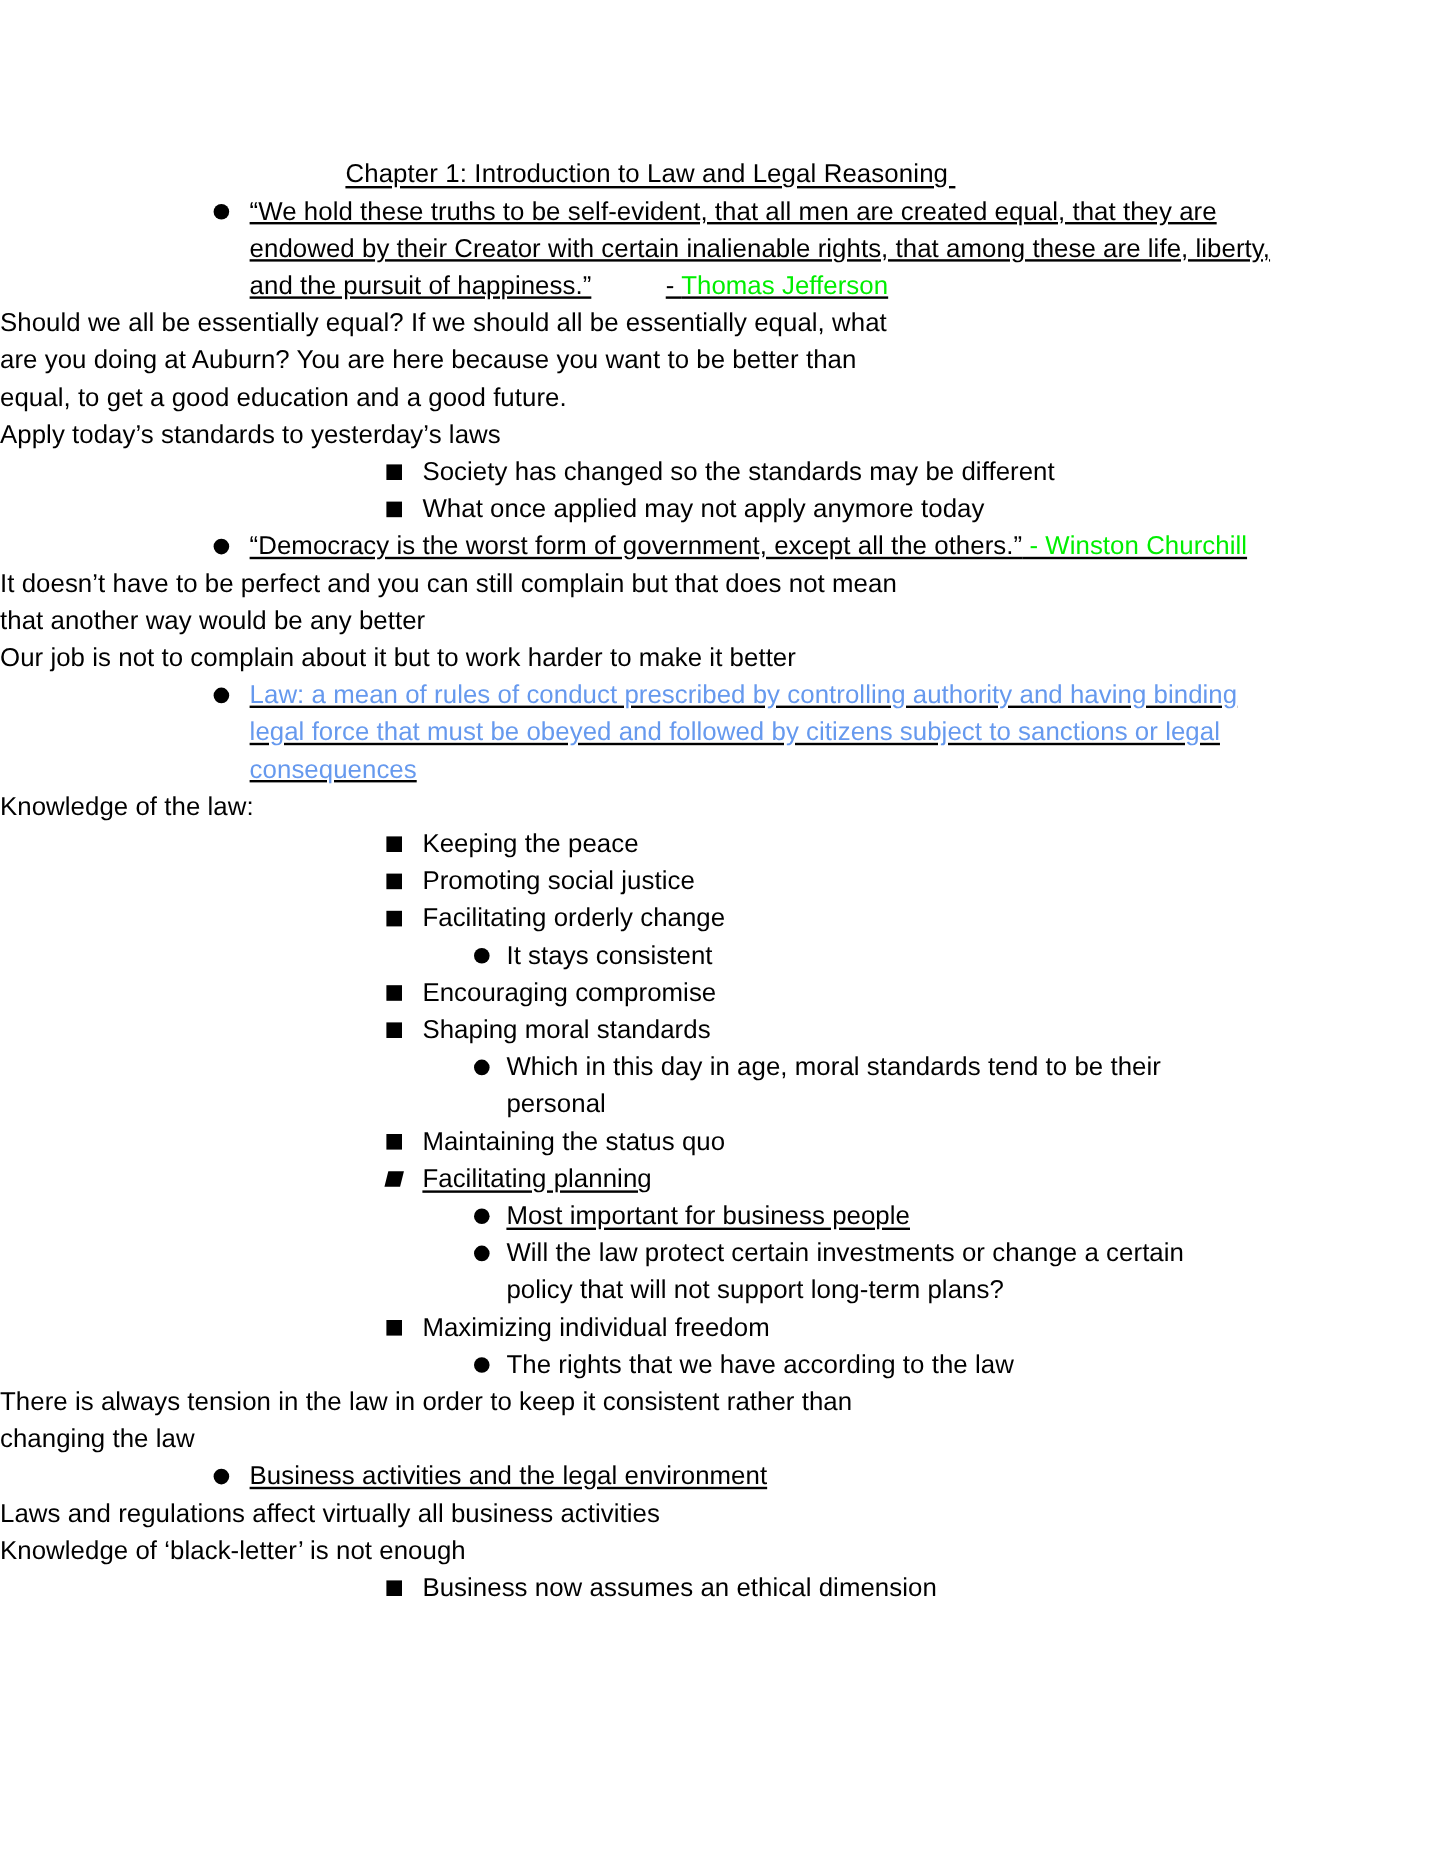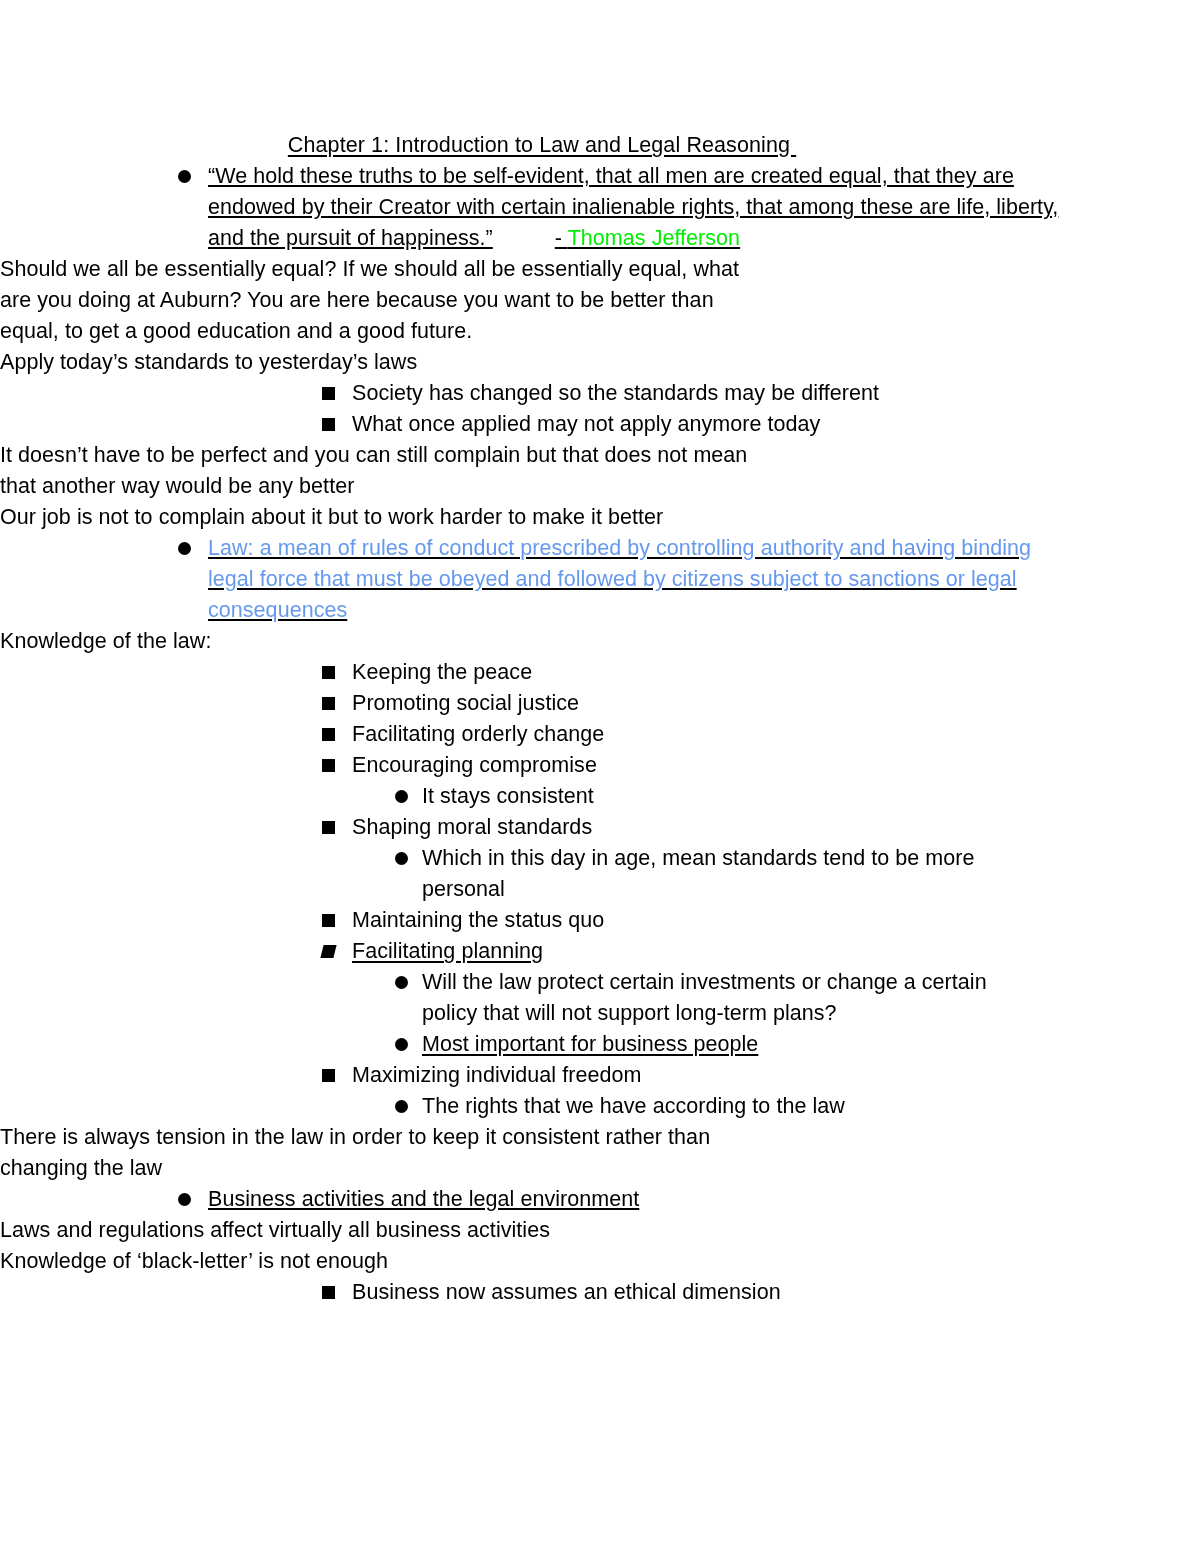--- a/index.html
+++ b/index.html
@@ -142,6 +142,10 @@
       <span class="txt">What once applied may not apply anymore today</span>
     </div>
 
+    <div class="row lvl1">
+      <span class="bullet"></span>
+      <span class="txt"><span>“Democracy is the worst form of government, except all the others.”</span><span class="green"> - Winston Churchill</span></span>
+    </div>
 
     <div class="row lvl2">
       <span class="bullet"></span>

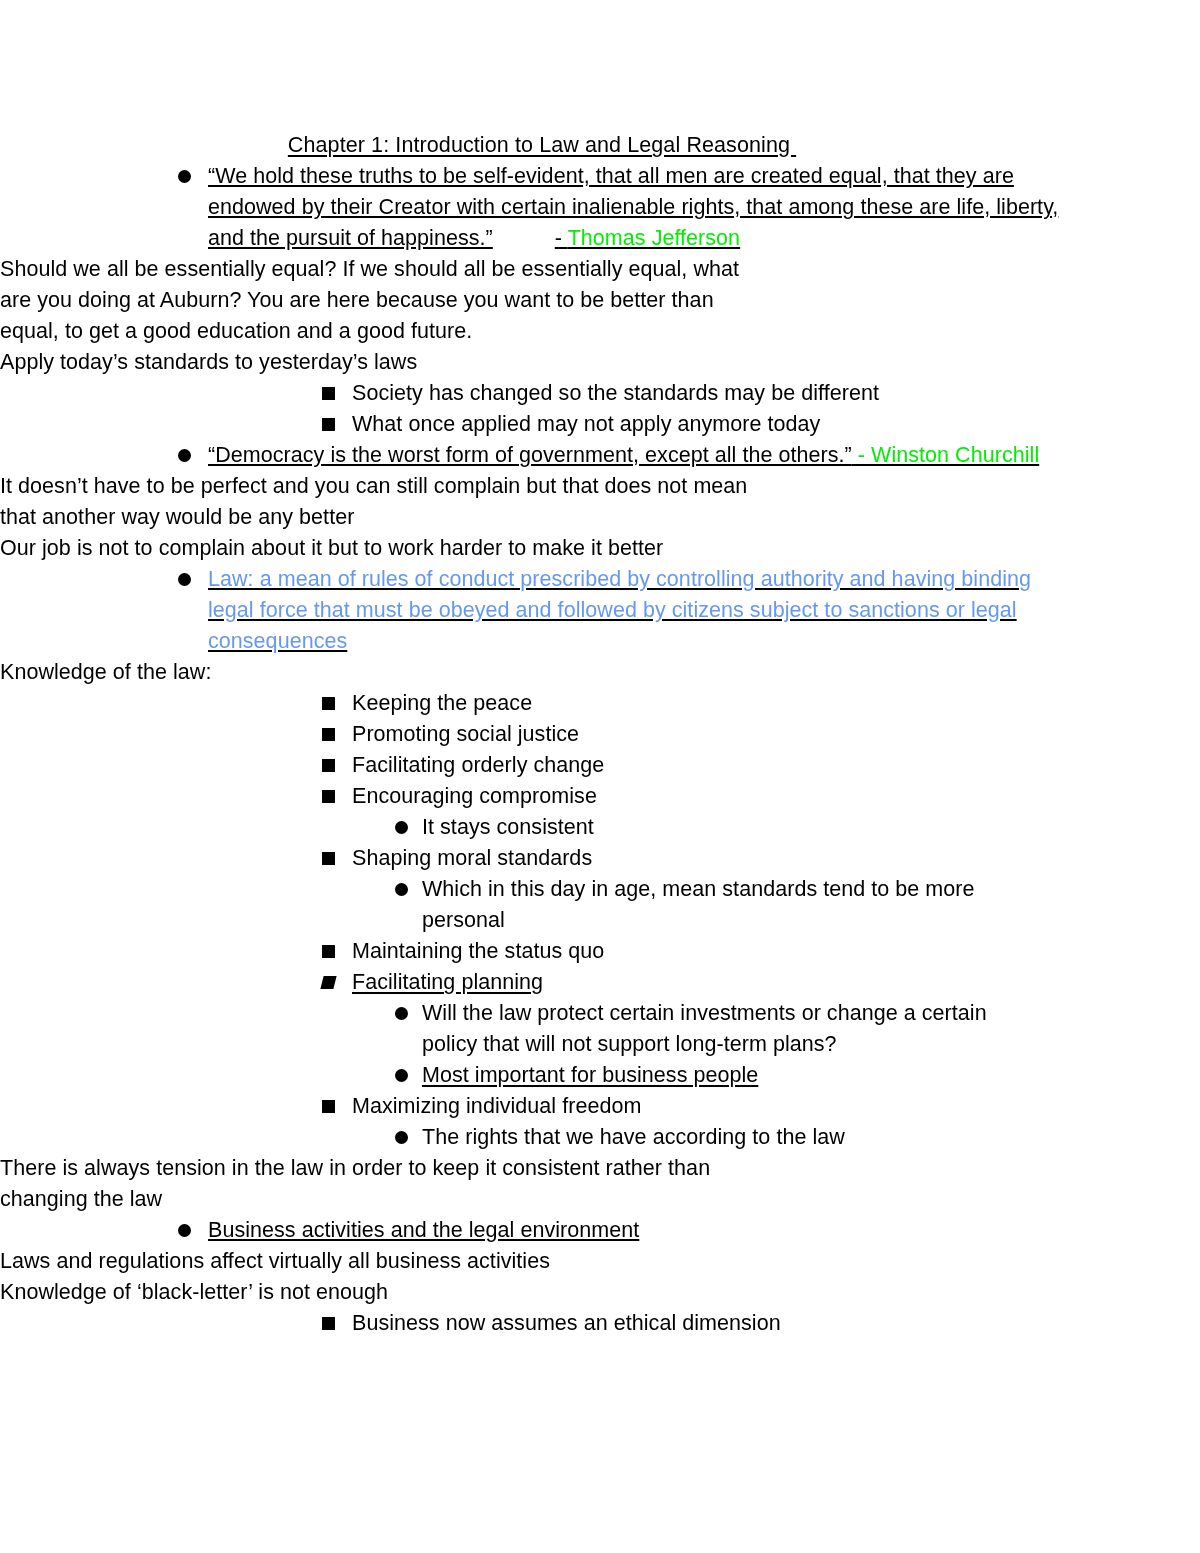--- a/index.html
+++ b/index.html
@@ -182,14 +182,14 @@
       <span class="txt">Facilitating orderly change</span>
     </div>
 
+    <div class="row lvl4">
+      <span class="bullet"></span>
+      <span class="txt">It stays consistent</span>
+    </div>
+
     <div class="row lvl3">
       <span class="bullet"></span>
       <span class="txt">Encouraging compromise</span>
-    </div>
-
-    <div class="row lvl4">
-      <span class="bullet"></span>
-      <span class="txt">It stays consistent</span>
     </div>
 
     <div class="row lvl3">

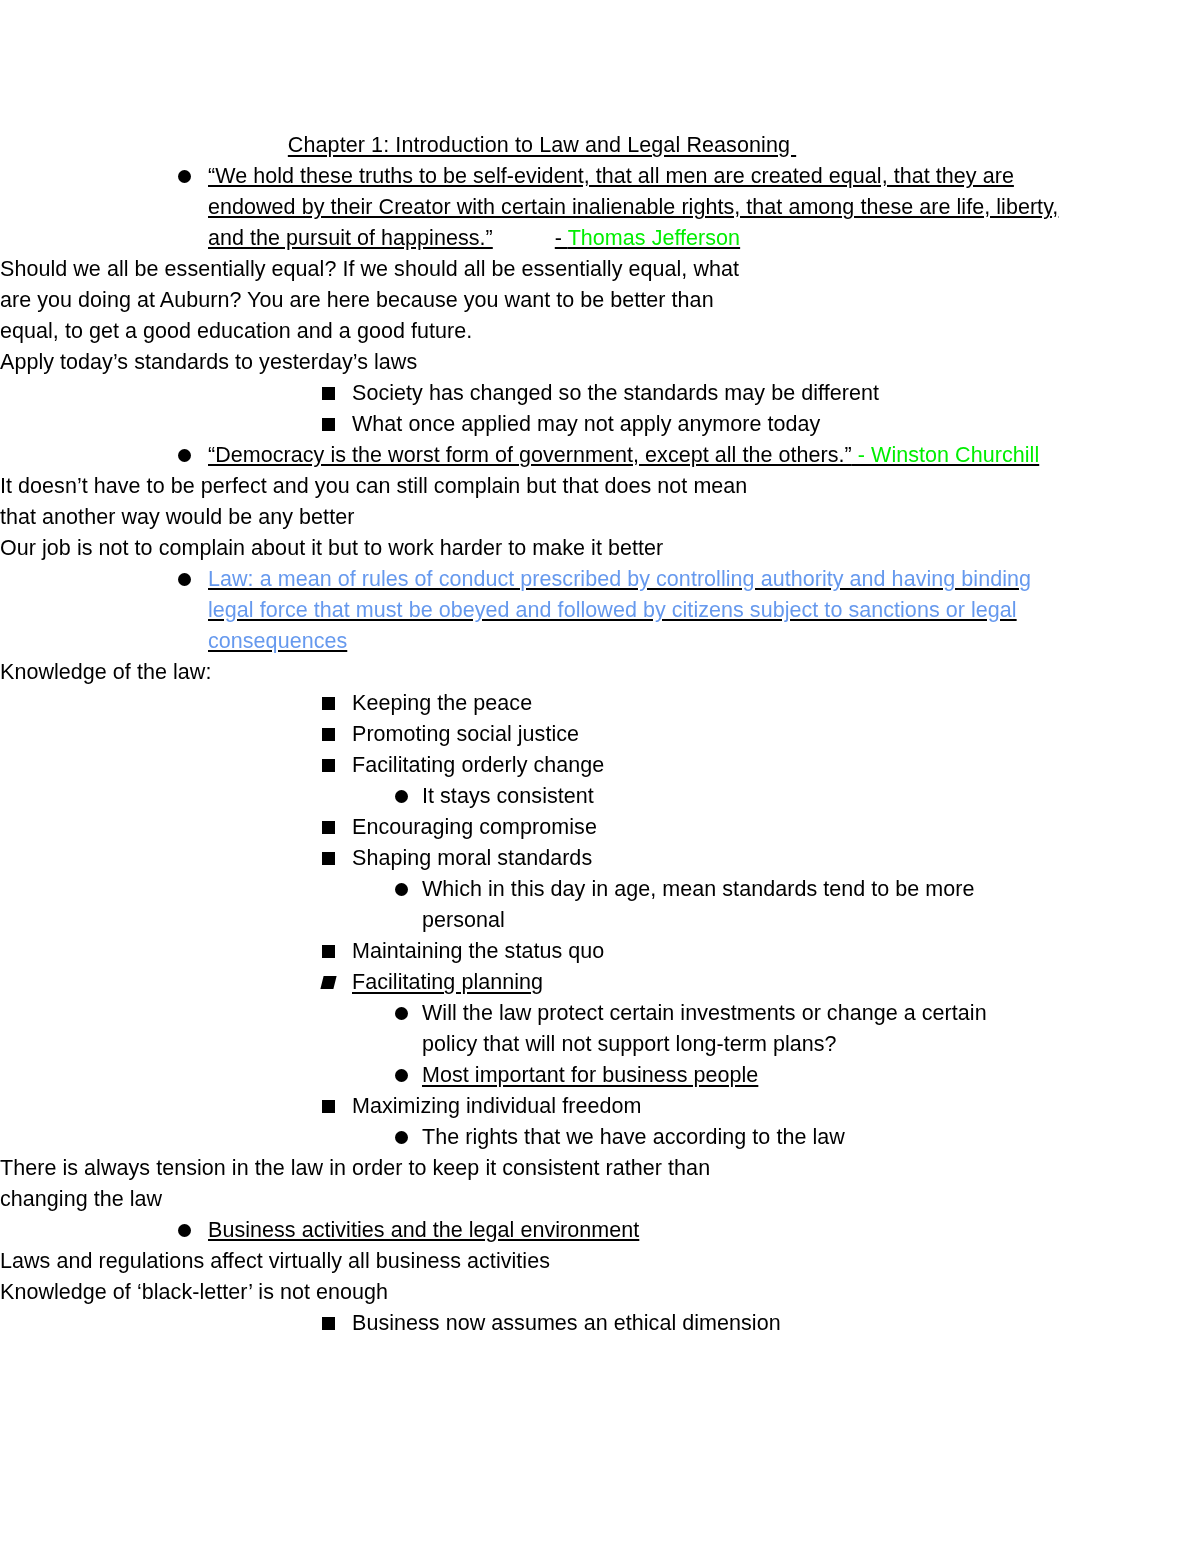--- a/index.html
+++ b/index.html
@@ -199,7 +199,7 @@
 
     <div class="row lvl4">
       <span class="bullet"></span>
-      <span class="txt">Which in this day in age, mean standards tend to be more personal</span>
+      <span class="txt">Which in this day in age, moral standards tend to be their personal</span>
     </div>
 
     <div class="row lvl3">

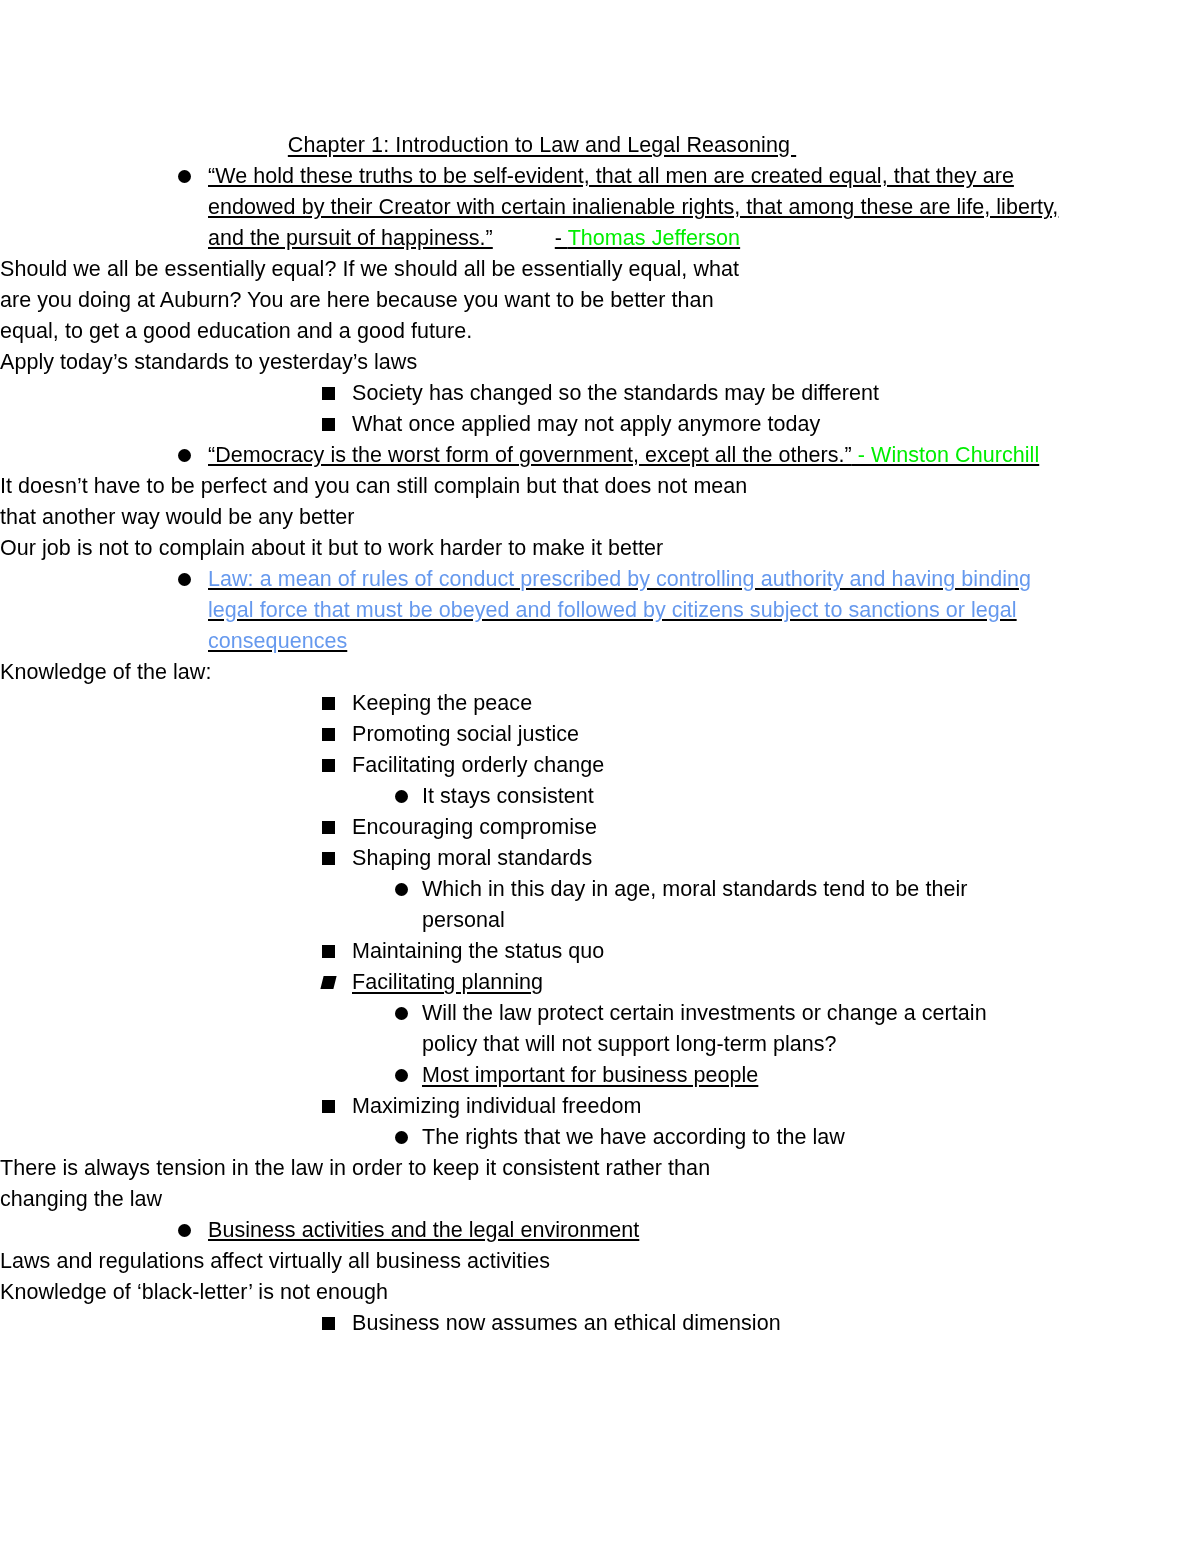--- a/index.html
+++ b/index.html
@@ -215,12 +215,12 @@
 
     <div class="row lvl4">
       <span class="bullet"></span>
+      <span class="txt ital uline">Most important for business people</span>
+    </div>
+
+    <div class="row lvl4">
+      <span class="bullet"></span>
       <span class="txt">Will the law protect certain investments or change a certain policy that will not support long-term plans?</span>
-    </div>
-
-    <div class="row lvl4">
-      <span class="bullet"></span>
-      <span class="txt ital uline">Most important for business people</span>
     </div>
 
     <div class="row lvl3">

